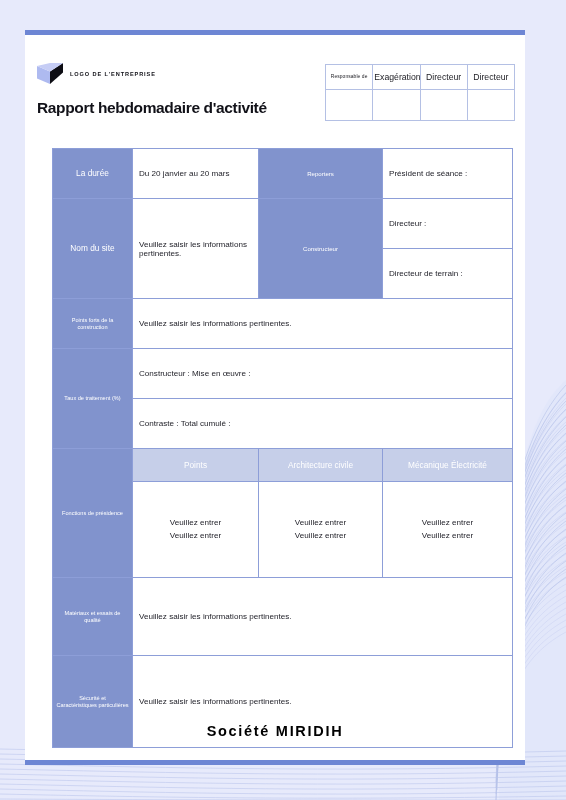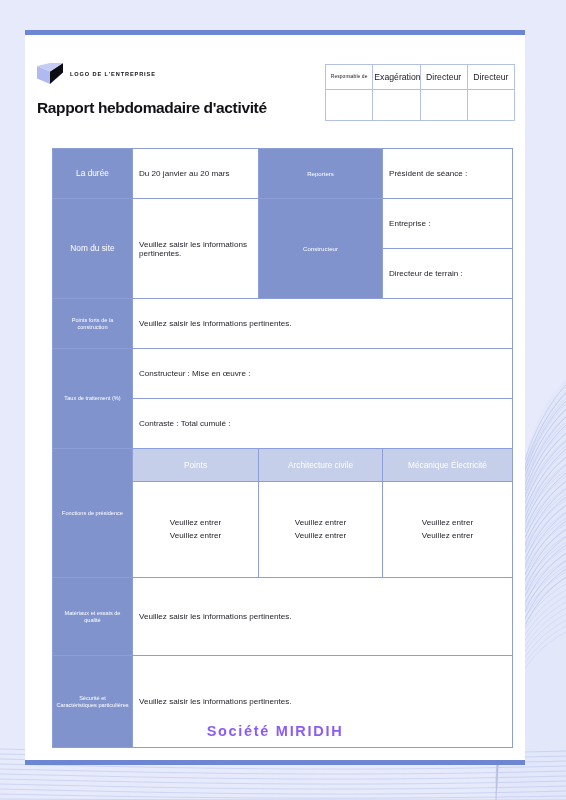--- a/index.html
+++ b/index.html
@@ -324,7 +324,7 @@
         <td class="lbl s11" rowspan="2">Nom du site</td>
         <td class="val" rowspan="2">Veuillez saisir les informations pertinentes.</td>
         <td class="lbl s9" colspan="3" rowspan="2">Constructeur</td>
-        <td class="val" style="height:41px">Entreprise :</td>
+        <td class="val" style="height:41px">Directeur :</td>
       </tr>
       <tr>
         <td class="val" style="height:41px">Directeur de terrain :</td>

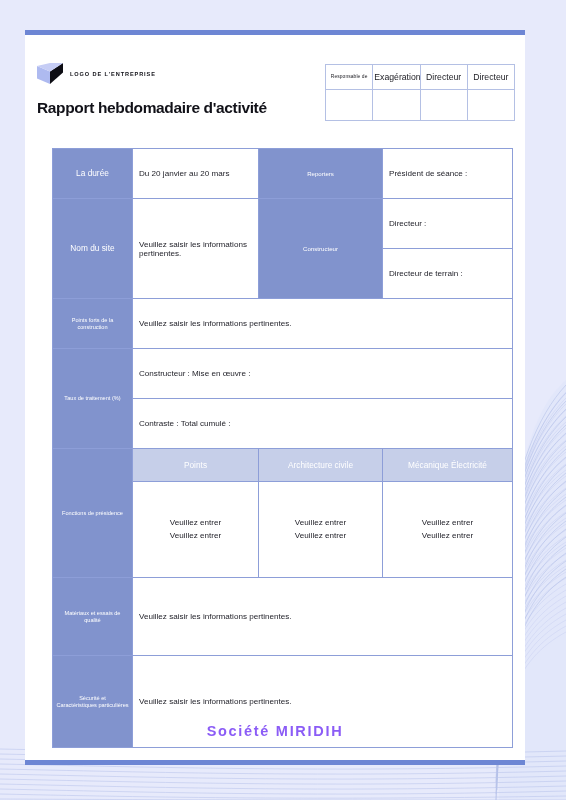--- a/index.html
+++ b/index.html
@@ -163,7 +163,7 @@
     font-size: 14.5px;
     font-weight: bold;
     letter-spacing: 1.7px;
-    color: #8b5cf6;
+    color: #000000;
   }
 </style>
 </head>

